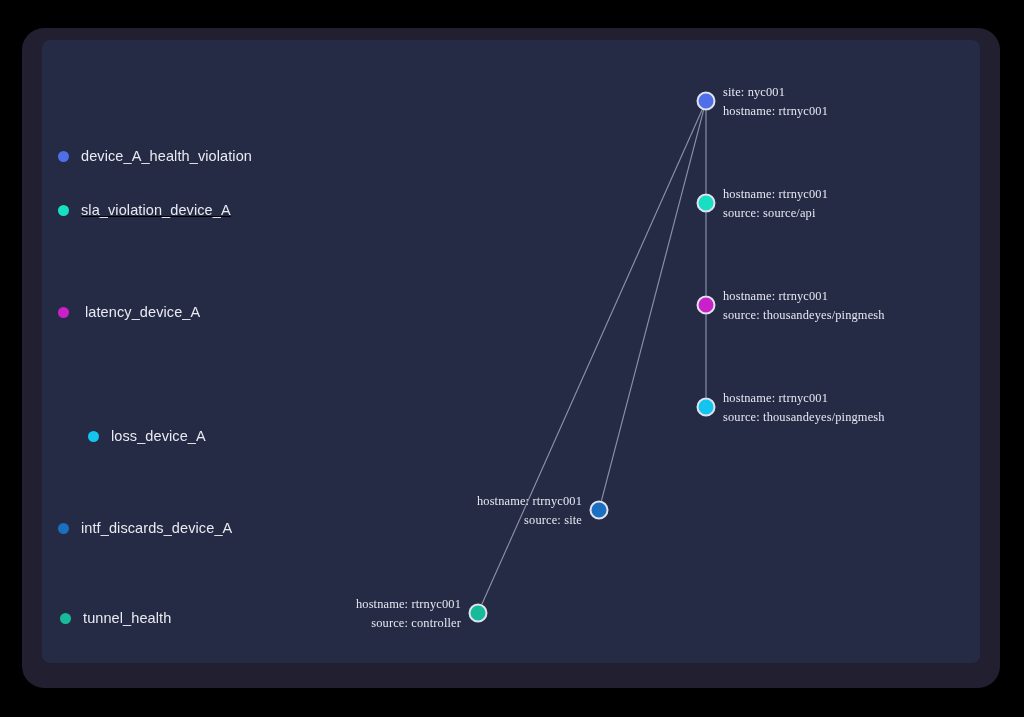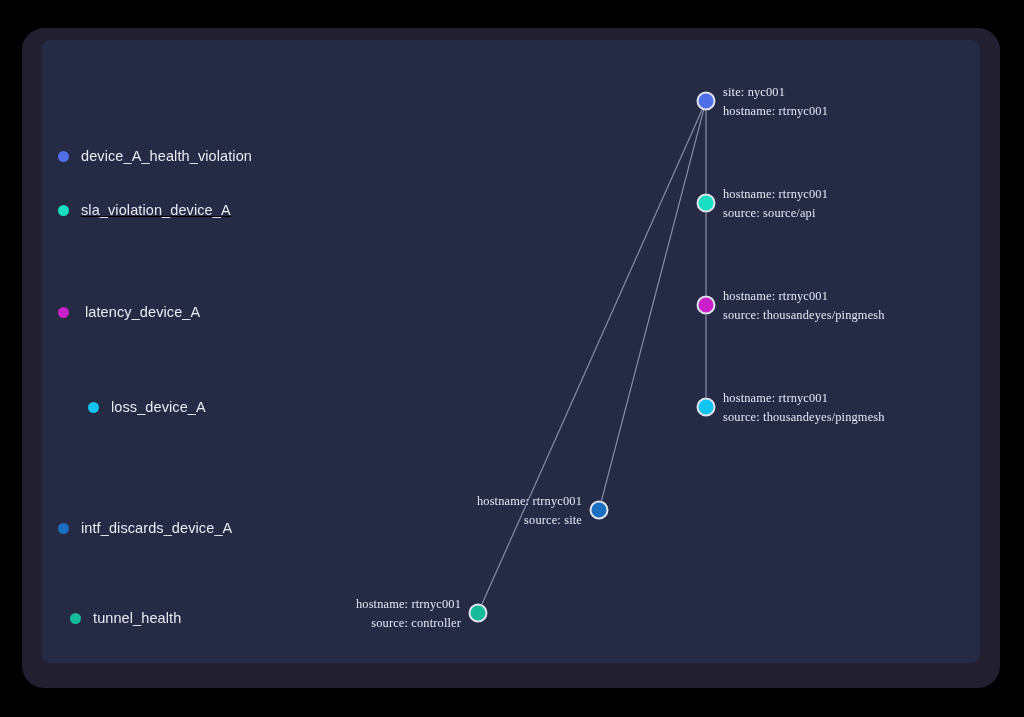--- a/index.html
+++ b/index.html
@@ -143,7 +143,7 @@
             <span class="legend-swatch" style="background: rgb(201, 32, 201);"></span>
             <span class="legend-label">latency_device_A</span>
           </div>
-          <div class="legend-item" style="left: 16px; top: 359px; padding-left: 30px;">
+          <div class="legend-item" style="left: 16px; top: 388px; padding-left: 30px;">
             <span class="legend-swatch" style="background: rgb(19, 196, 239);"></span>
             <span class="legend-label">loss_device_A</span>
           </div>

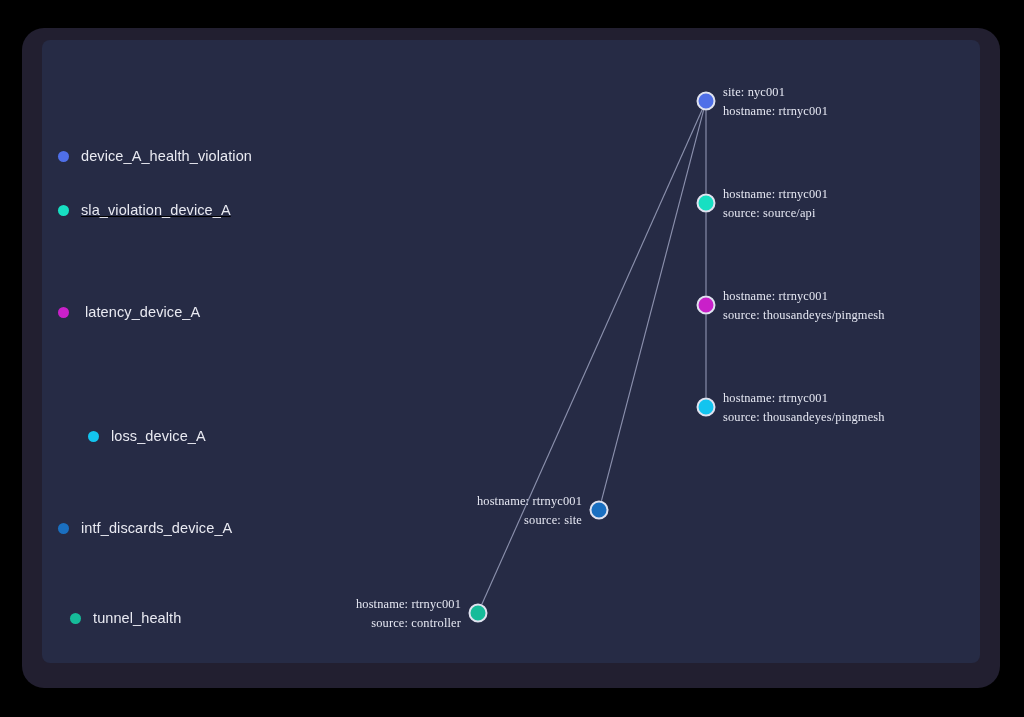--- a/index.html
+++ b/index.html
@@ -151,7 +151,7 @@
             <span class="legend-swatch" style="background: rgb(26, 111, 192);"></span>
             <span class="legend-label">intf_discards_device_A</span>
           </div>
-          <div class="legend-item" style="left: 28px; top: 570px;">
+          <div class="legend-item" style="left: 18px; top: 570px;">
             <span class="legend-swatch" style="background: rgb(22, 187, 153);"></span>
             <span class="legend-label">tunnel_health</span>
           </div>

